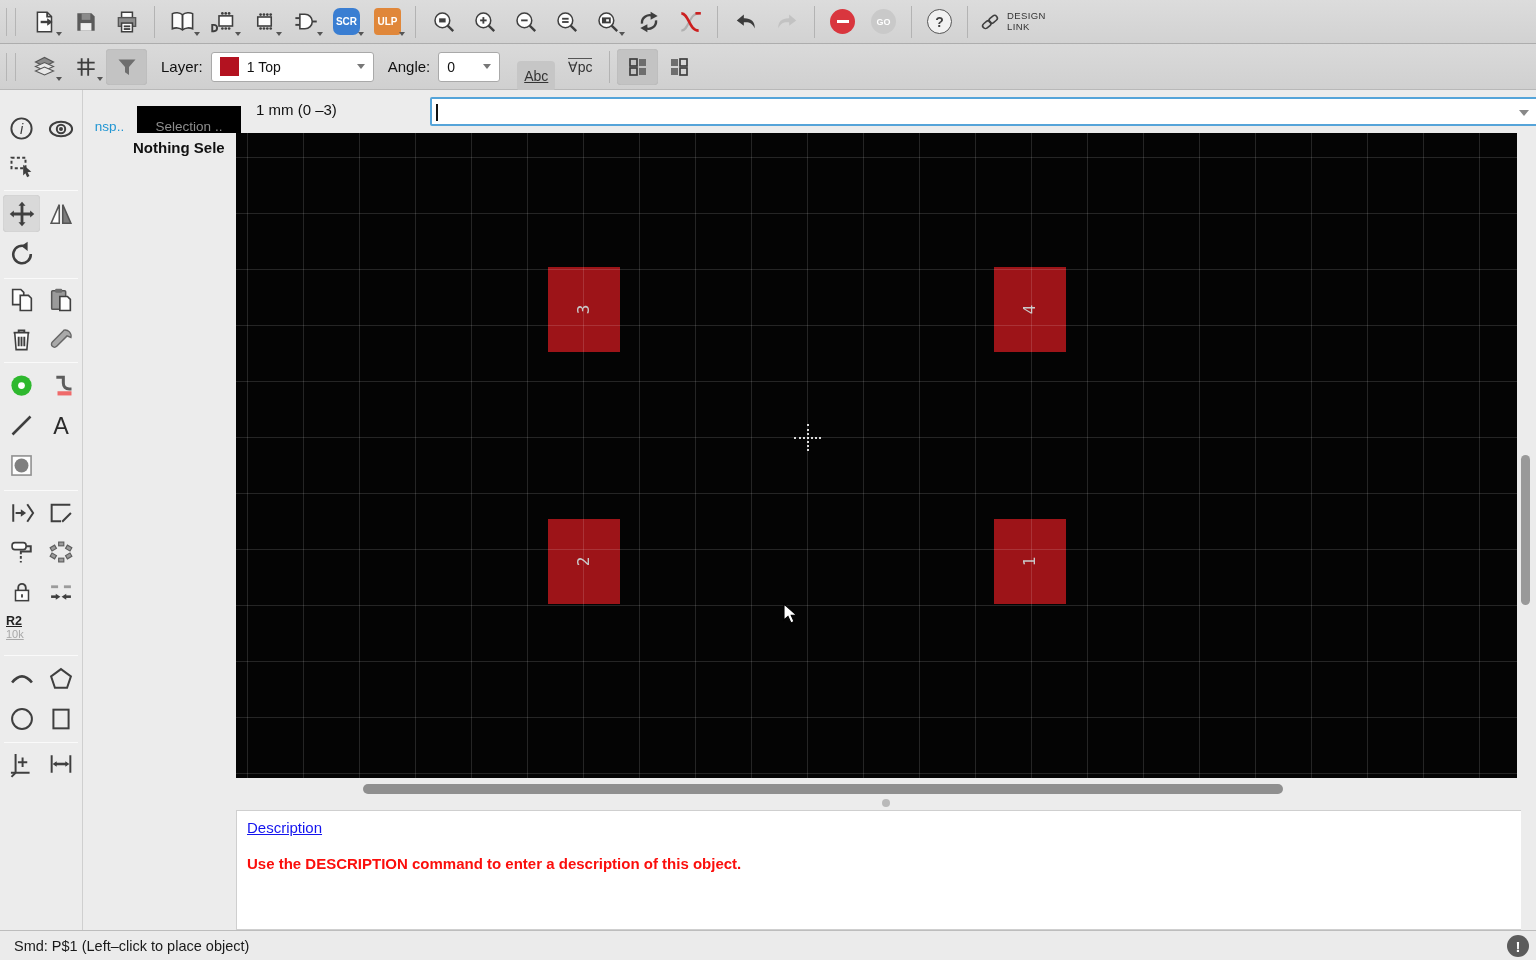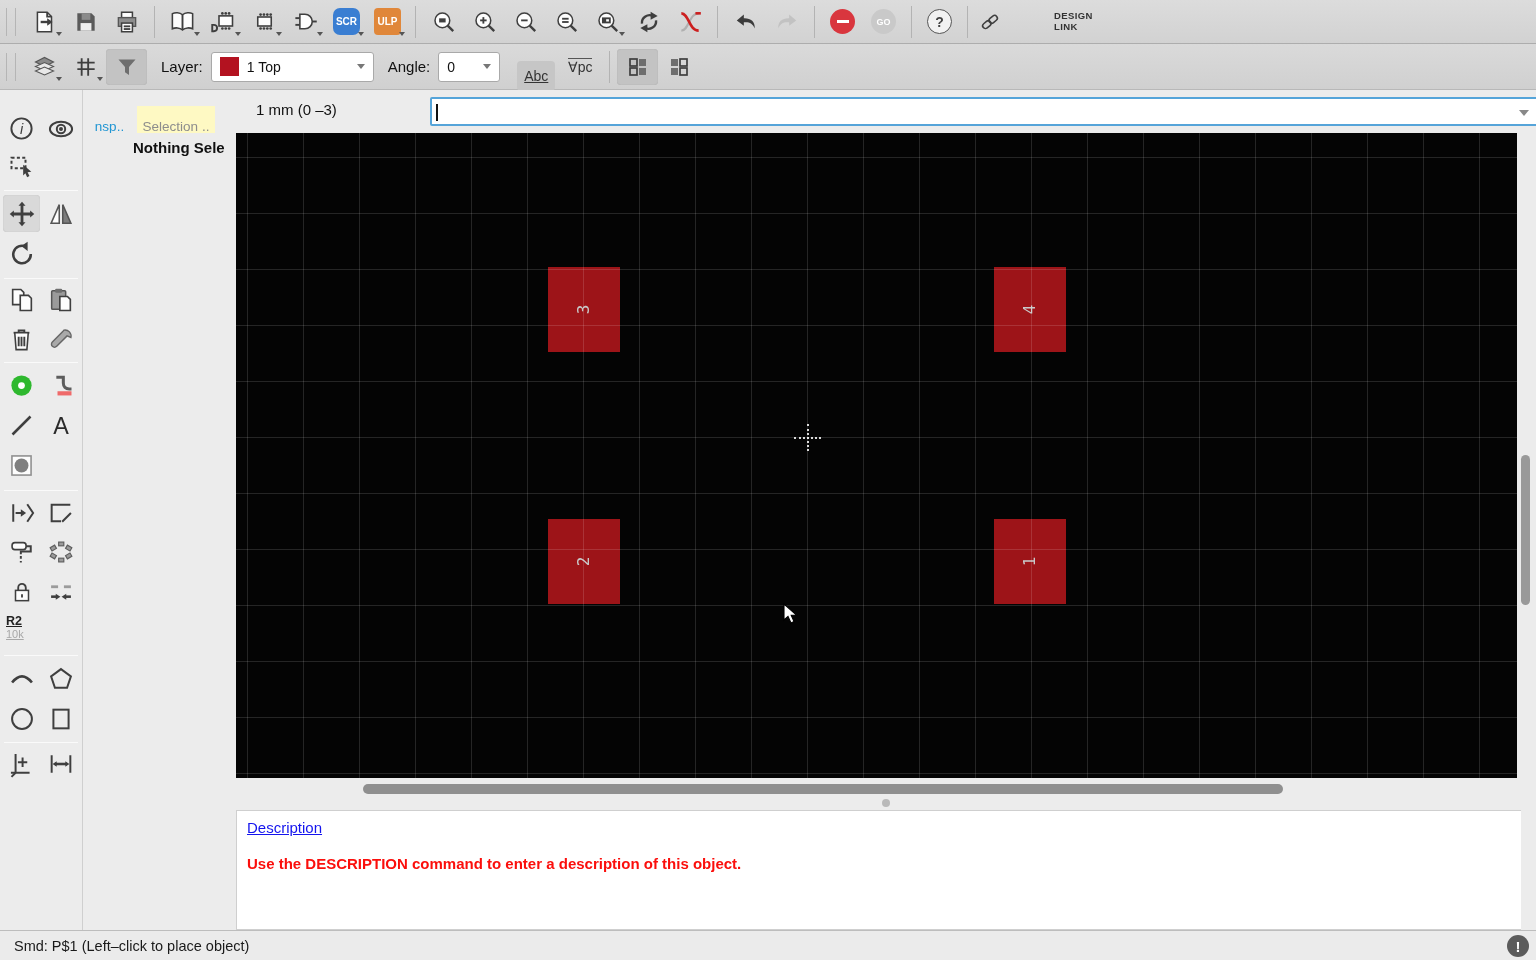--- a/index.html
+++ b/index.html
@@ -33,7 +33,7 @@
   .gobtn { background:#c9c9c9; color:#fff; font-size:9px; }
   .helpbtn { background:#f2f2f2; border:1.6px solid #555; color:#444; font-size:14px; }
   .dlink { display:flex; align-items:center; gap:6px; margin-left:4px; }
-  .dlink .txt { font-size:9.5px; font-weight:bold; color:#333; line-height:1.1; letter-spacing:.4px;margin-left:47px; }
+  .dlink .txt { font-size:9.5px; font-weight:normal; color:#333; line-height:1.1; letter-spacing:.4px; }
 
   .lab { font-size:15px; color:#111; margin:0 8px 0 14px;text-align:right; }
   .dd { background:#fff; border:1px solid #a9a9a9; border-radius:3px; height:30px;

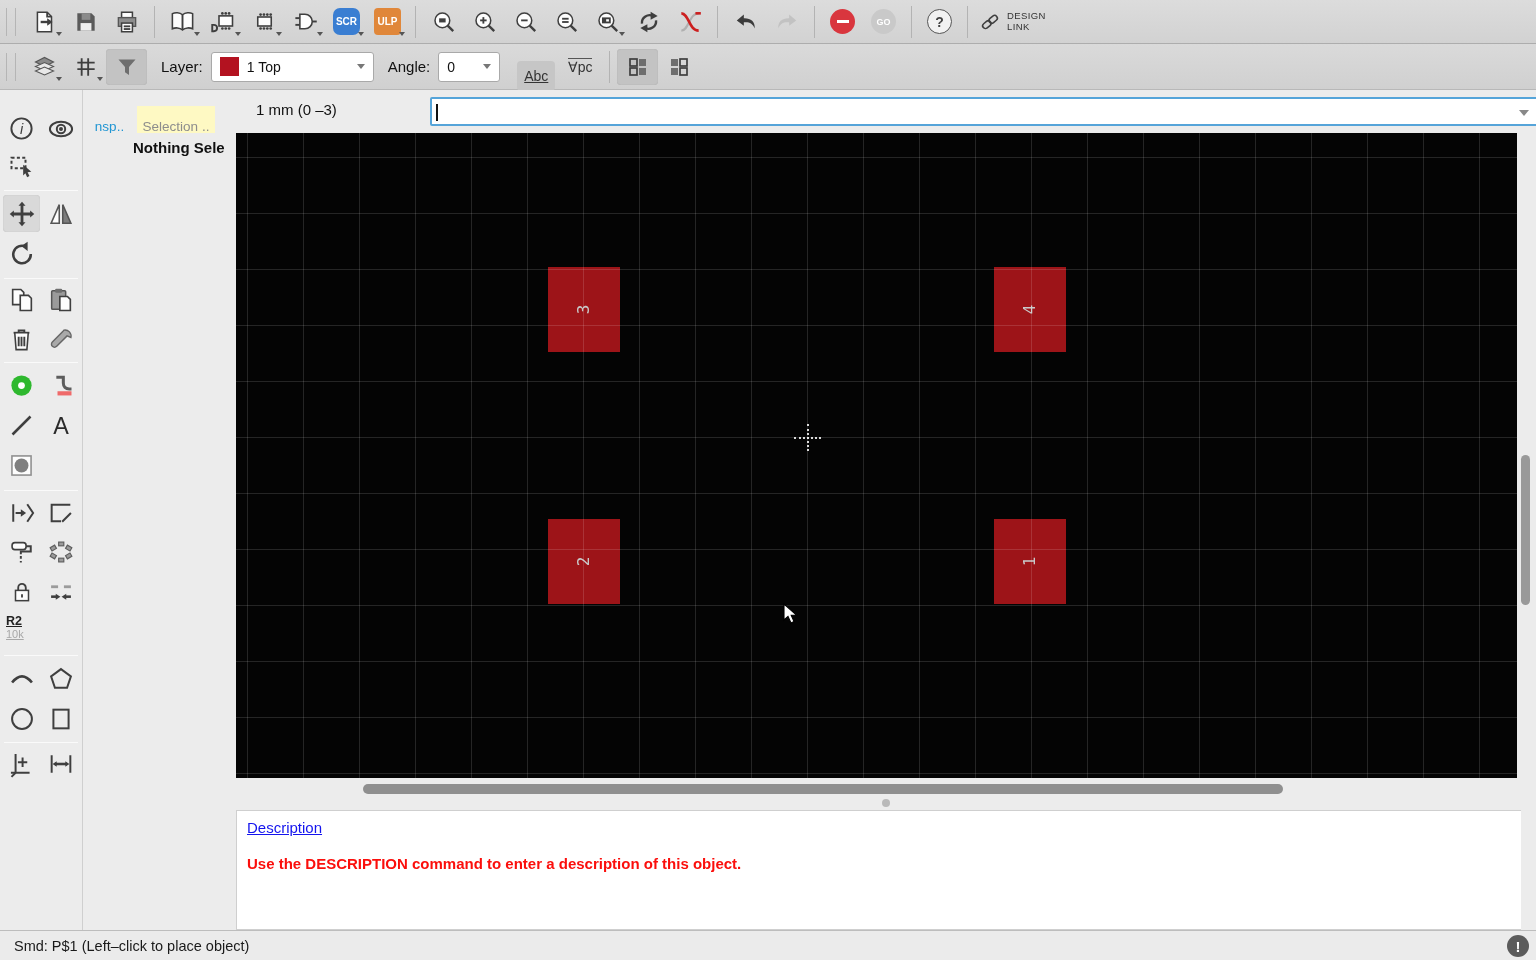--- a/index.html
+++ b/index.html
@@ -67,7 +67,7 @@
          justify-content:center; font-size:13.5px; overflow:hidden; }
   .tab1 { left:2px; width:49px; color:#2196d3; }
   .tab1::after { content:""; position:absolute; left:0; bottom:0; width:100%; height:3px; background:#2e9fd8; }
-  .tab2 { left:54px; width:78px; background:#fef9c3; color:#8d8d8d; }
+  .tab2 { left:54px; width:104px; background:#000000; color:#8d8d8d; }
   .leftpanel { position:absolute; left:83px; top:133px; width:153px; height:797px;
                background:#ececec; overflow:hidden; }
   .nothing { position:absolute; left:50px; top:6px; width:110px; font-size:15px;

